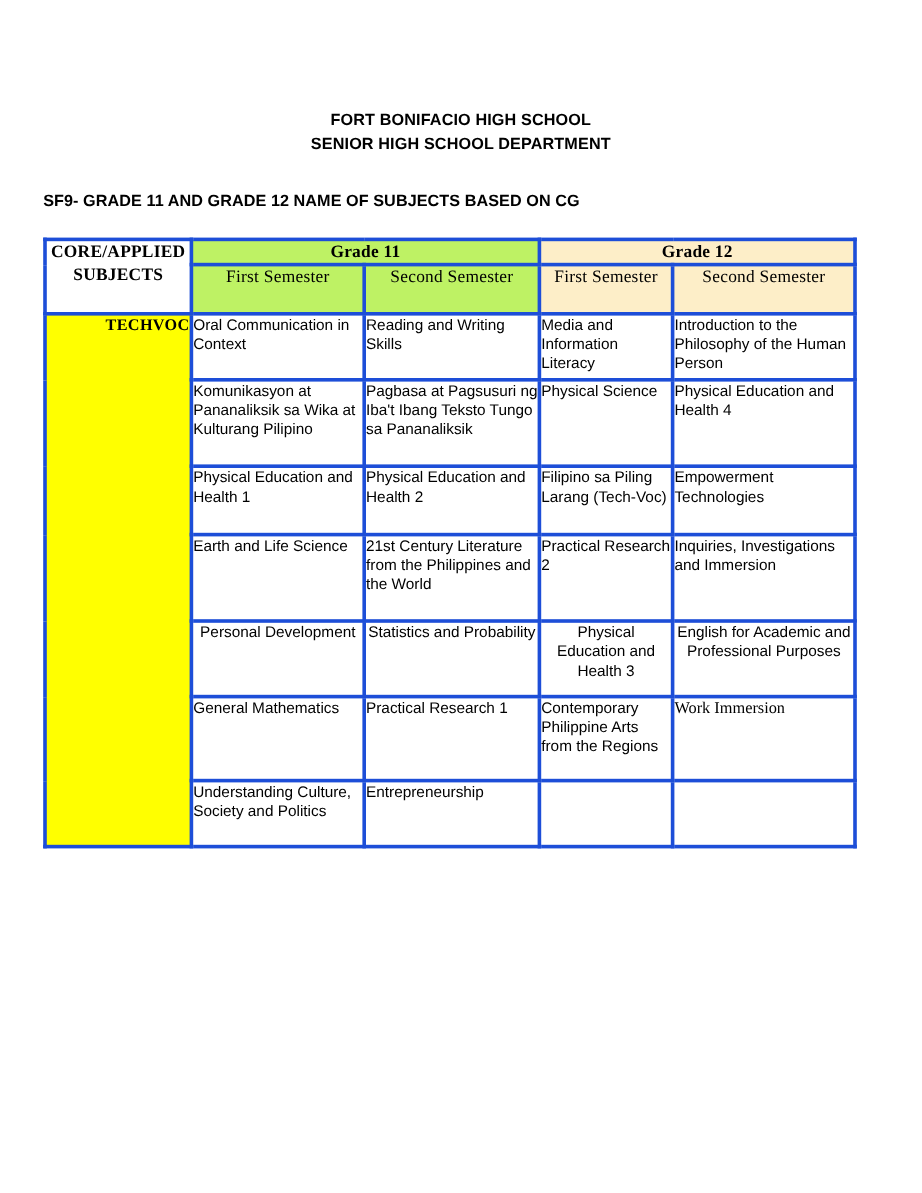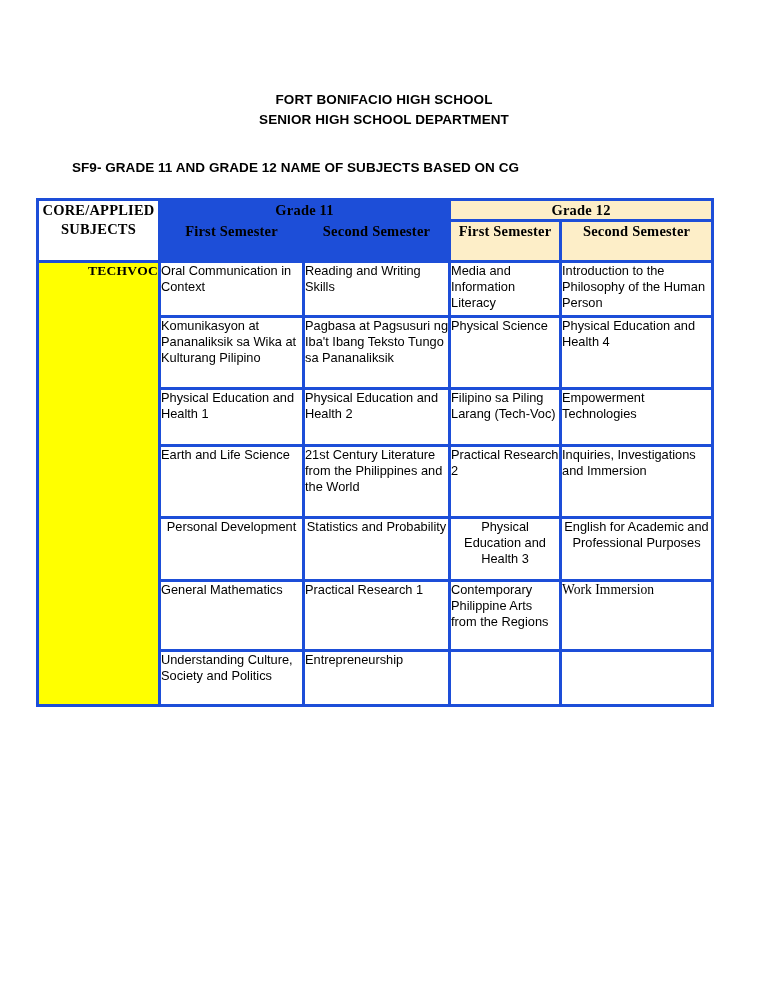--- a/index.html
+++ b/index.html
@@ -53,7 +53,6 @@
     line-height: 18px;
     letter-spacing: 0.05px;
     color: #000;
-    margin-left: 36px;
   }
 
   

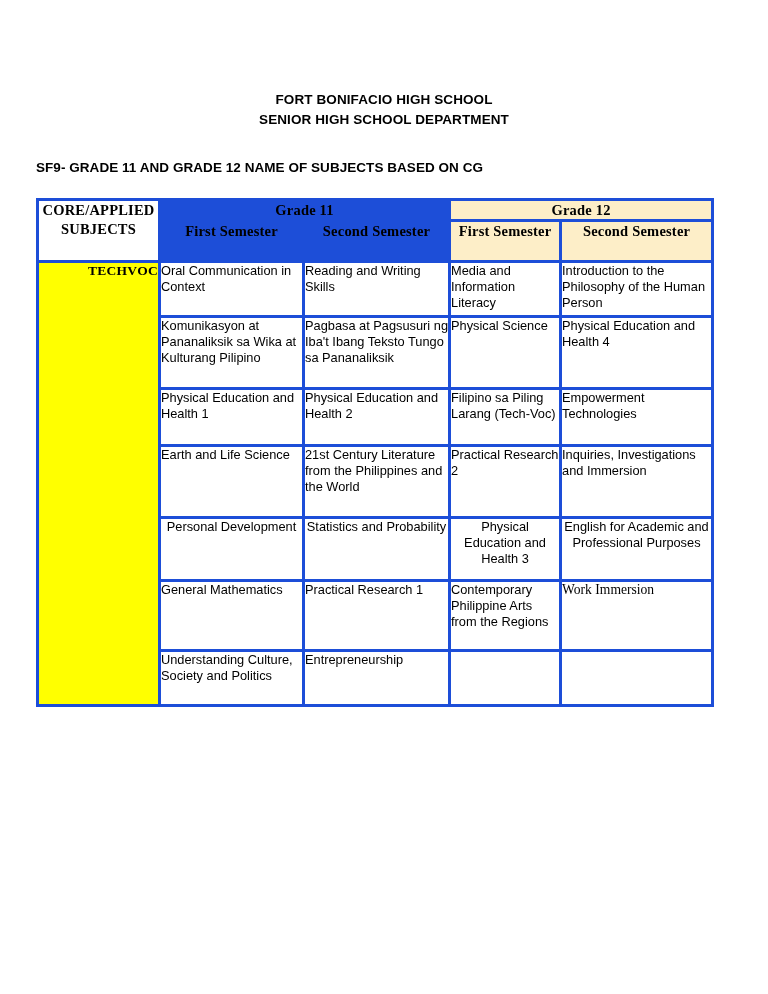--- a/index.html
+++ b/index.html
@@ -114,7 +114,7 @@
     letter-spacing: 0.2px;
     height: 38px;
   }
-  .bg-pink  { background: #1d4ed8; }
+  .bg-pink  { background: #bef264; }
   .bg-cream { background: #fdeec8; }
 
   

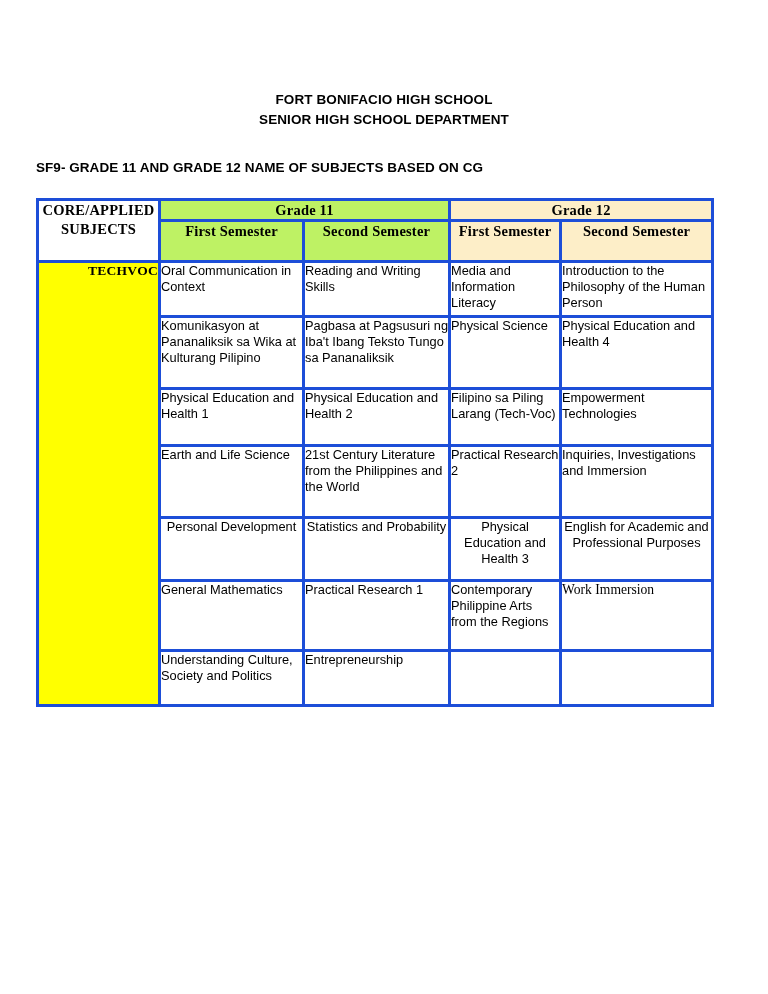--- a/index.html
+++ b/index.html
@@ -107,7 +107,7 @@
     text-align: center;
     vertical-align: middle;
     font-family: "Liberation Serif", serif;
-    font-weight: bold;
+    font-weight: normal;
     font-size: 14.5px;
     line-height: 19px;
     padding: 9px 5px 9px 5px;

